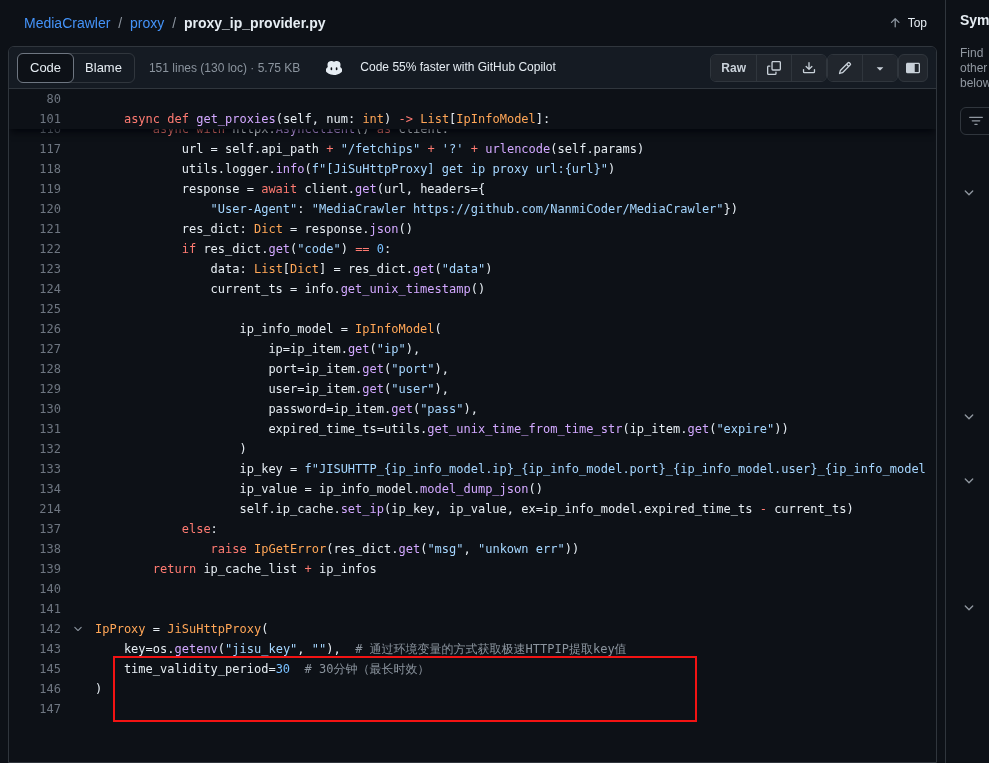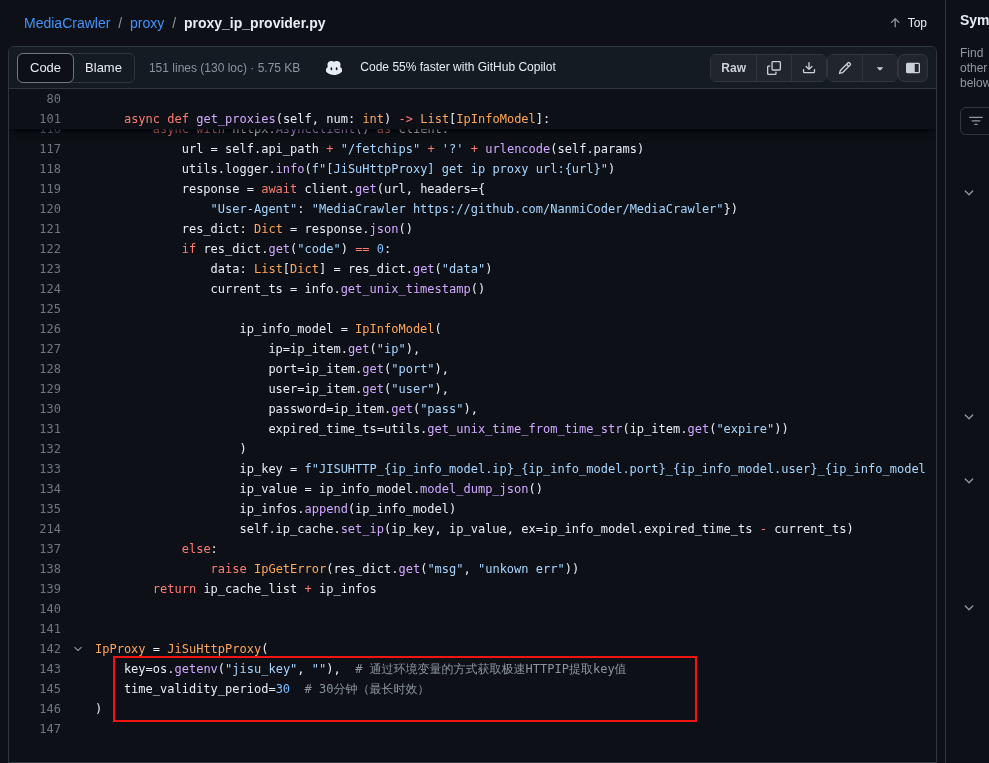--- a/index.html
+++ b/index.html
@@ -268,11 +268,6 @@
               <span class="code-text"><span class="tk-p">                    ip_value = ip_info_model.</span><span class="tk-f">model_dump_json</span><span class="tk-p">()</span></span>
             </div>
             <div class="code-line">
-              <span class="ln">135</span>
-              <span class="gut"></span>
-              <span class="code-text"><span class="tk-p">                    ip_infos.</span><span class="tk-f">append</span><span class="tk-p">(ip_info_model)</span></span>
-            </div>
-            <div class="code-line">
               <span class="ln">214</span>
               <span class="gut"></span>
               <span class="code-text"><span class="tk-p">                    self.ip_cache.</span><span class="tk-f">set_ip</span><span class="tk-p">(ip_key, ip_value, ex=ip_info_model.expired_time_ts </span><span class="tk-k">-</span><span class="tk-p"> current_ts)</span></span>

